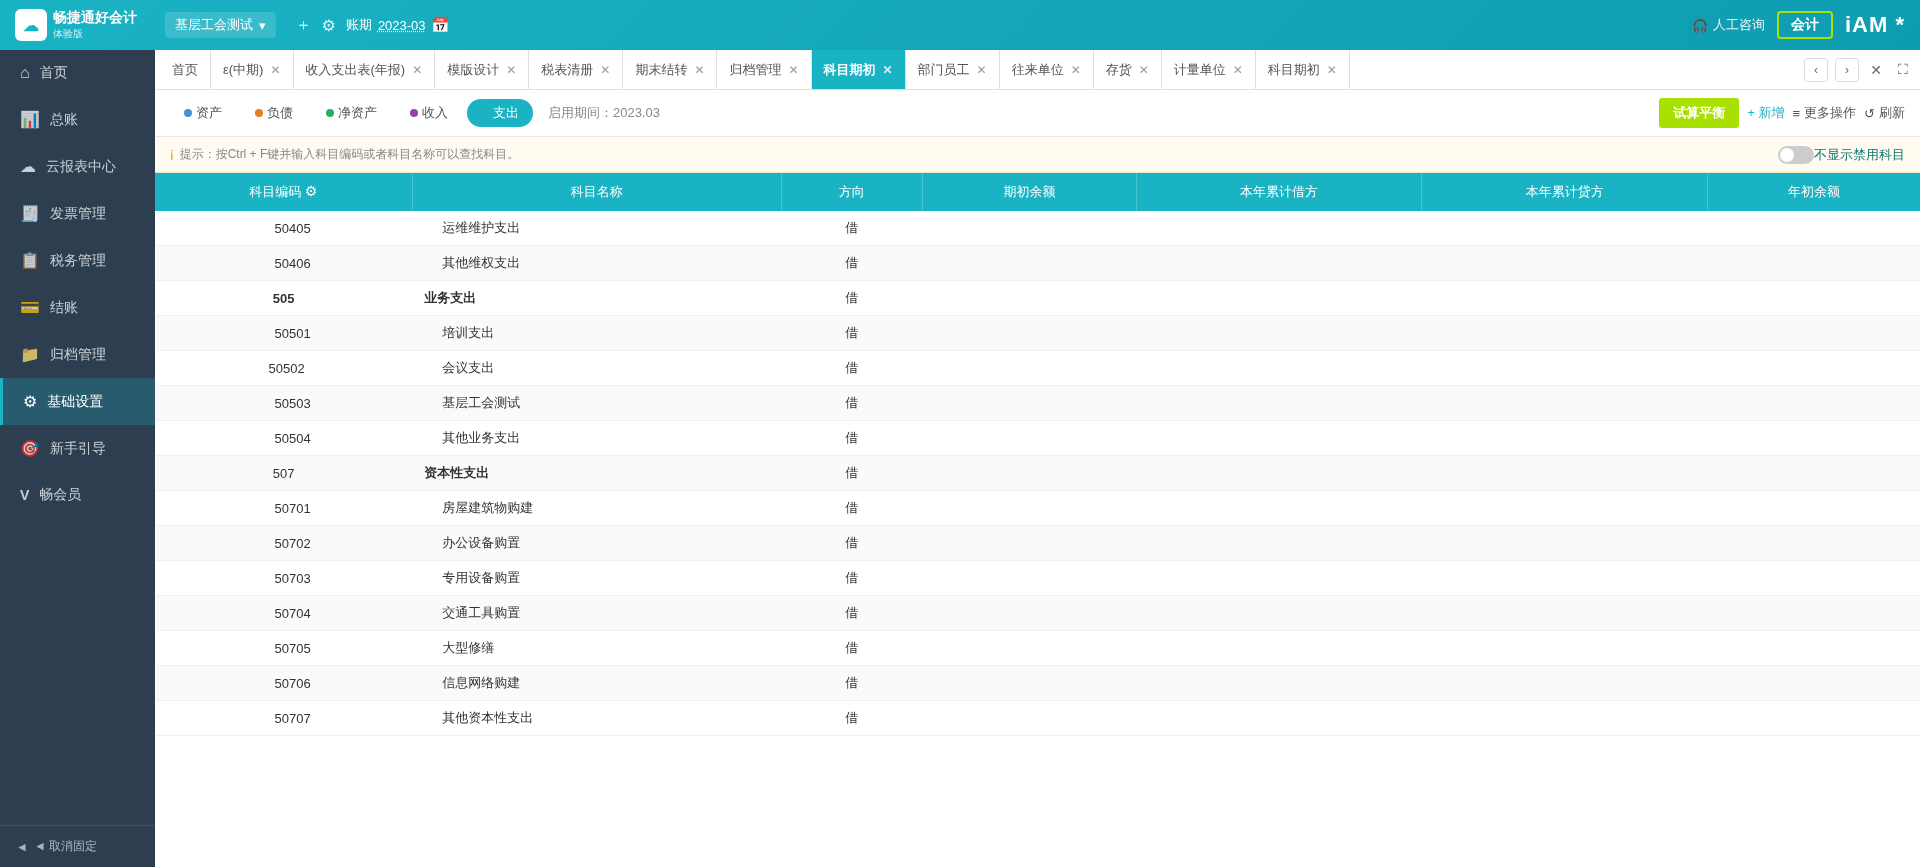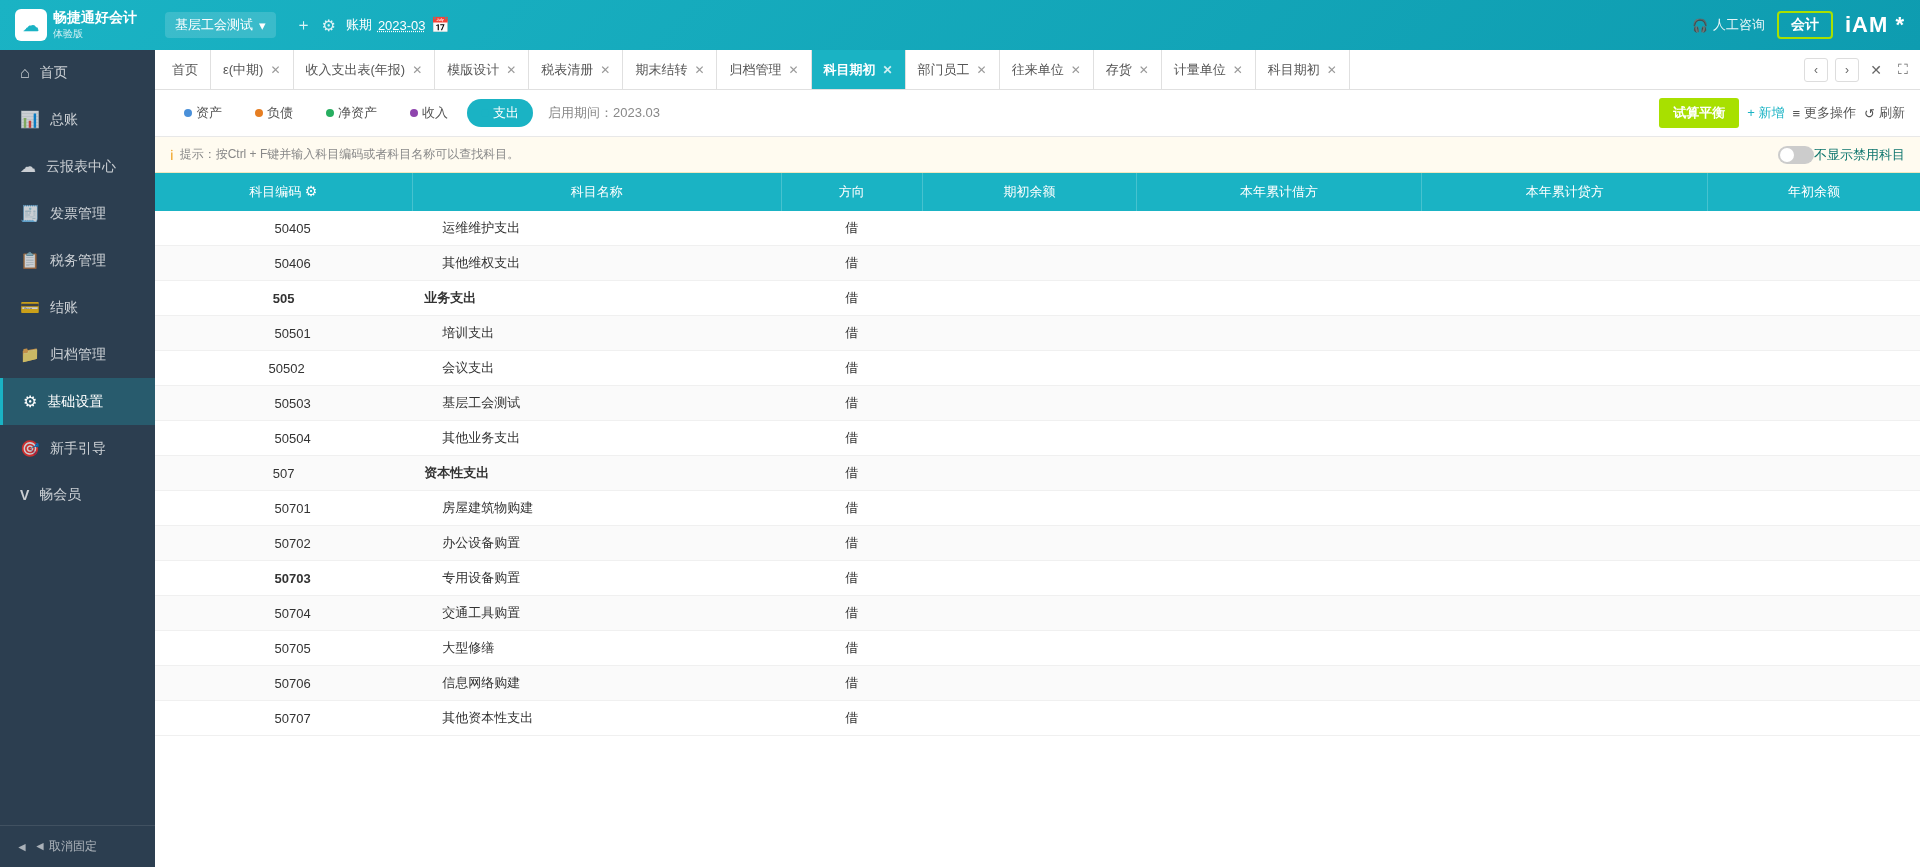--- a/index.html
+++ b/index.html
@@ -581,7 +581,7 @@
     <td></td>
   </tr>
             <tr style="background: rgb(255, 255, 255);">
-    <td class="td-code" style="padding-left: 30px; font-weight: bold;">50703</td>
+    <td class="td-code" style="padding-left: 30px;">50703</td>
     <td class="td-name" style="padding-left: 30px;">专用设备购置</td>
     <td class="td-direction">借</td>
     <td></td>

